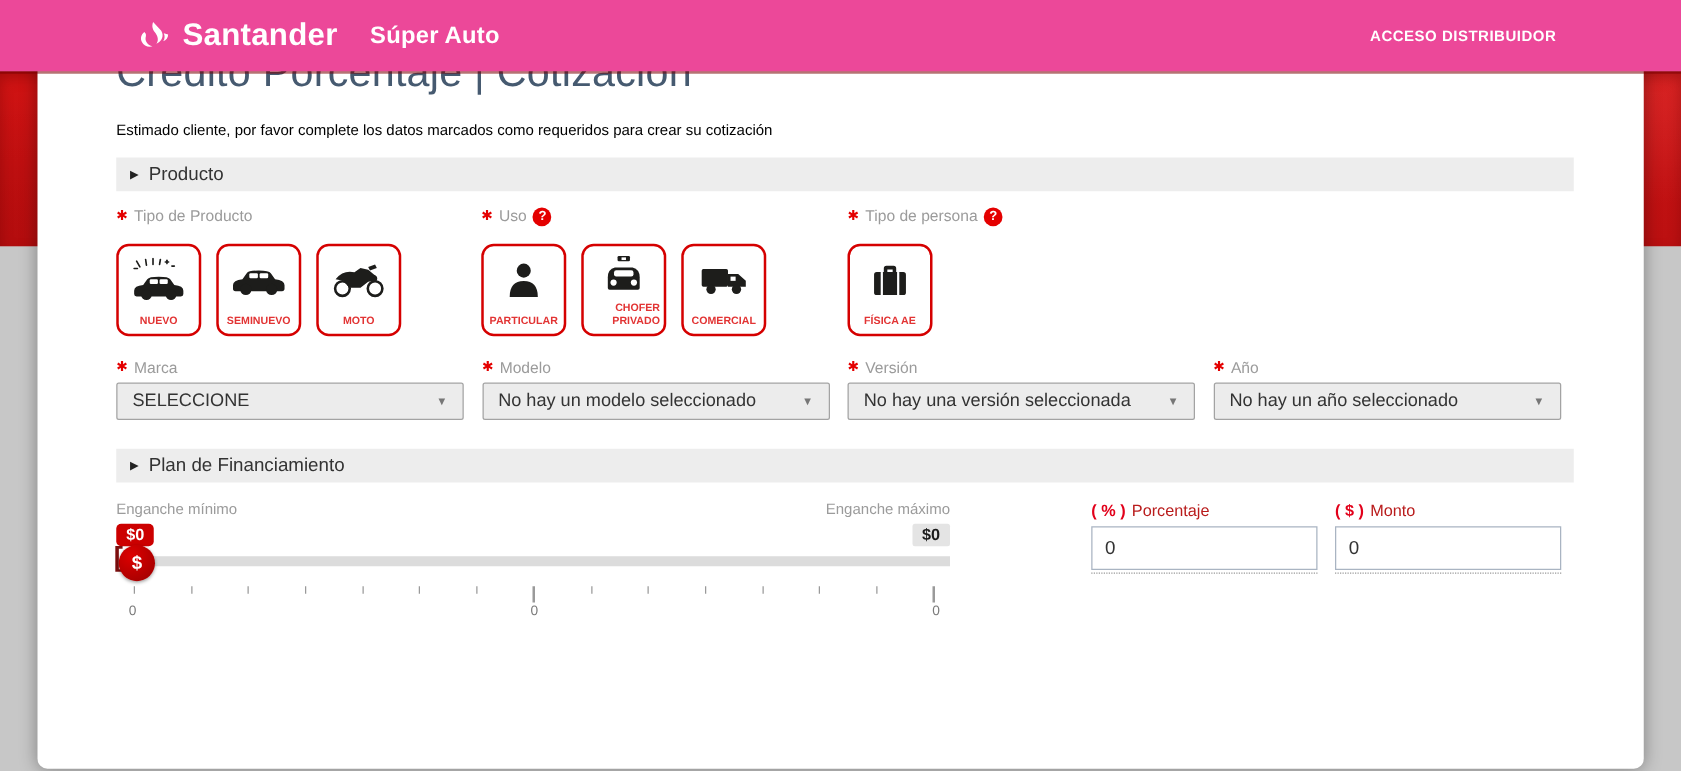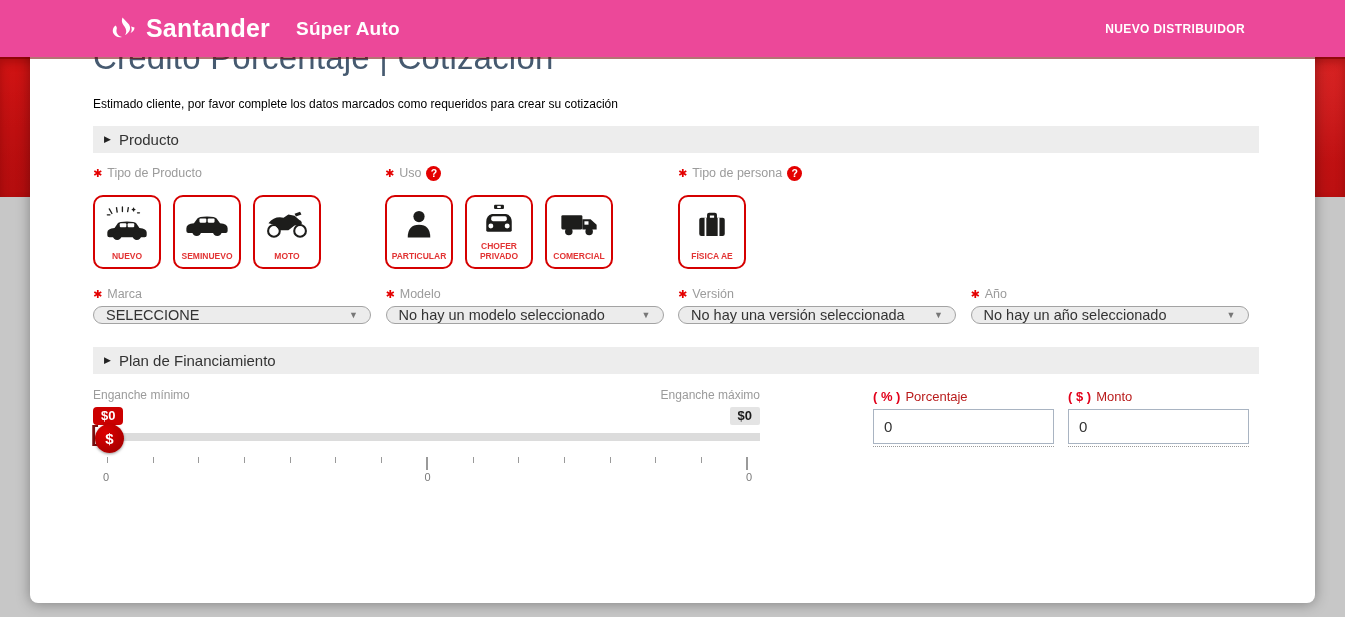--- a/index.html
+++ b/index.html
@@ -108,7 +108,7 @@
       <span class="brand-name">Santander</span>
     </div>
     <span class="product-name">Súper Auto</span>
-    <span class="access-link">NUEVO DISTRIBUIDOR</span>
+    <span class="access-link">ACCESO DISTRIBUIDOR</span>
   </div>
 
   <div class="banner"></div>

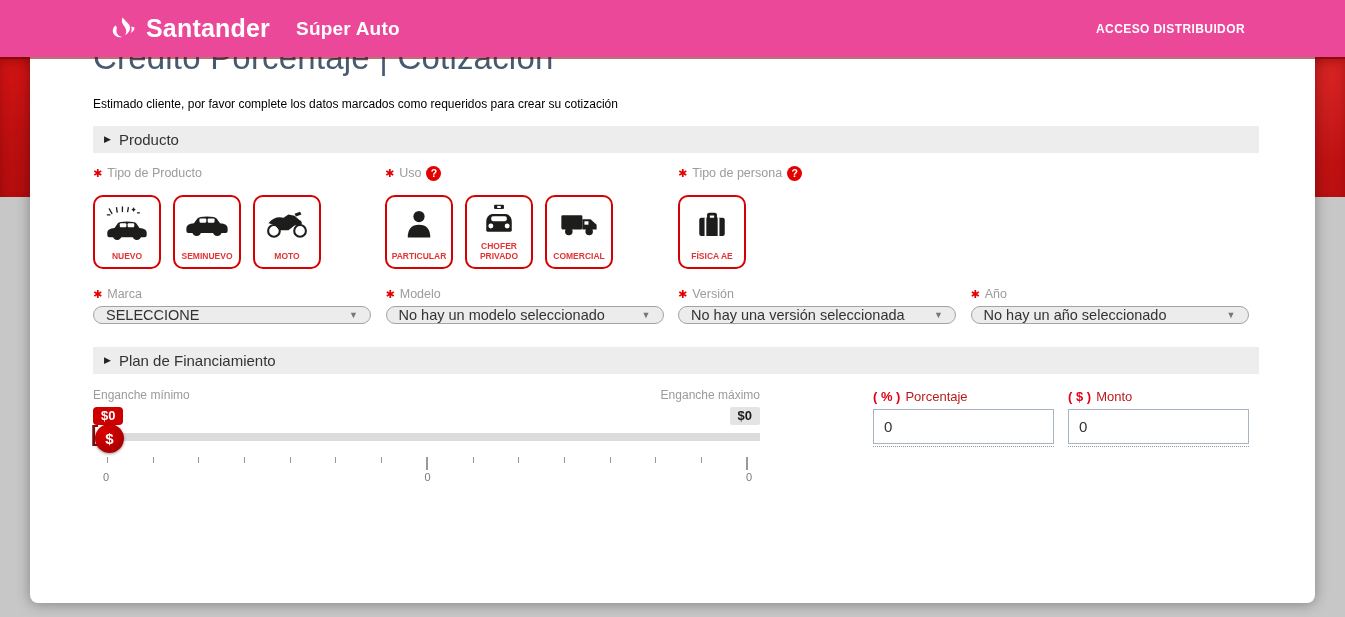--- a/index.html
+++ b/index.html
@@ -54,7 +54,7 @@
     padding-bottom:5px; cursor:pointer; }
   .opt-icon { flex:1; display:flex; align-items:center; justify-content:center; width:100%; }
   .opt-icon svg { display:block; }
-  .opt-label { color:#e23434; font-size:8.5px; font-weight:700; text-align:center; line-height:1.25; max-width:58px; }
+  .opt-label { color:#e23434; font-size:8.5px; font-weight:700; text-align:right; line-height:1.25; max-width:58px; }
 
   
   .row-selects { display:flex; gap:14.5px; margin-top:17px; }

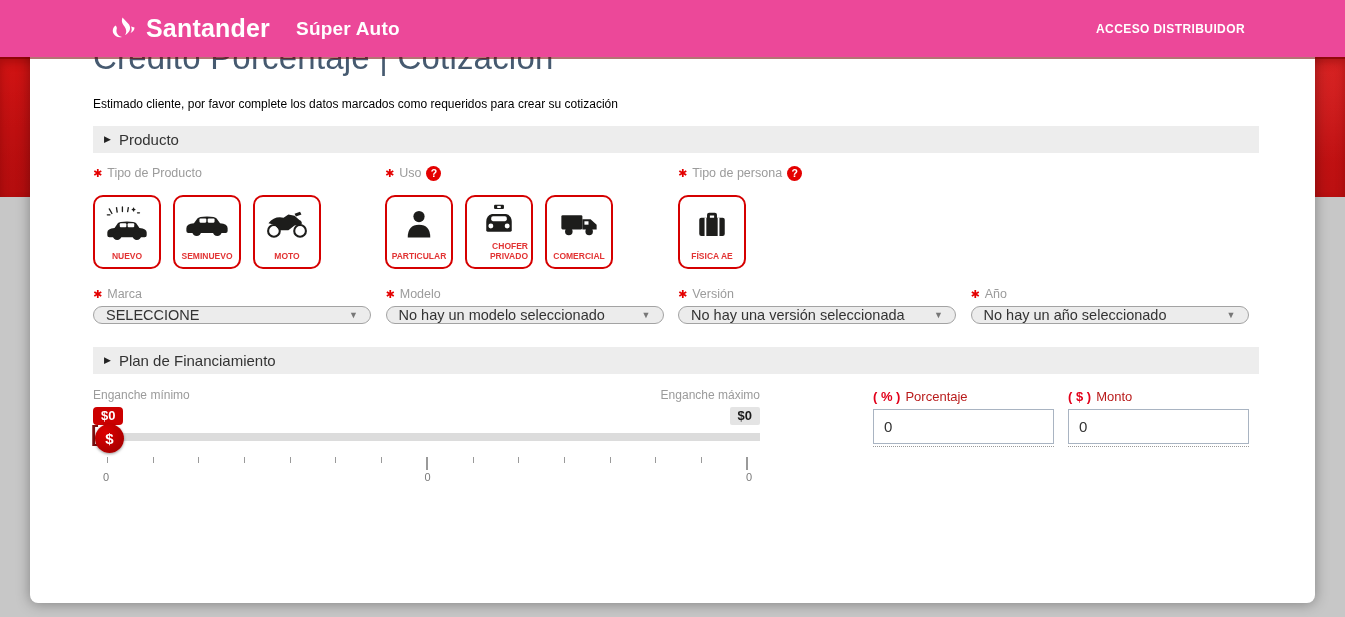--- a/index.html
+++ b/index.html
@@ -59,7 +59,7 @@
   
   .row-selects { display:flex; gap:14.5px; margin-top:17px; }
   .sel-col { width:278px; }
-  .select { margin-top:4px; height:18px; background:#ececec; border:1px solid #a3a3a3; border-radius:12px;
+  .select { margin-top:4px; height:30px; background:#ececec; border:1px solid #a3a3a3; border-radius:2px;
     display:flex; align-items:center; padding:0 12px; cursor:pointer; }
   .sel-text { color:#333; font-size:14.5px; flex:1; white-space:nowrap; overflow:hidden; }
   .caret { color:#777; font-size:9px; margin-left:6px; }

